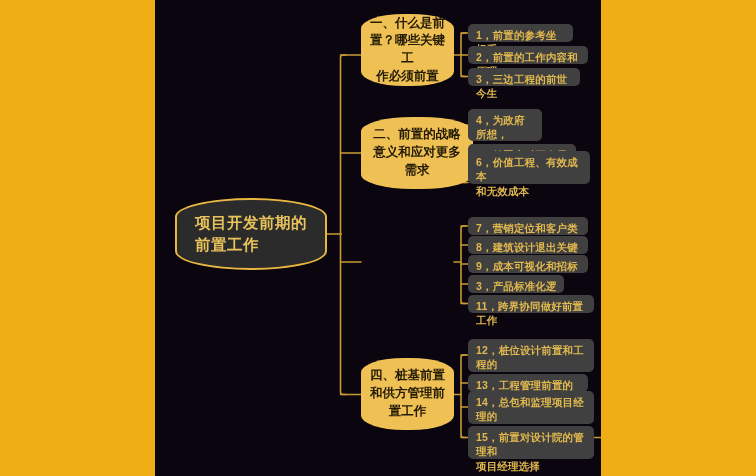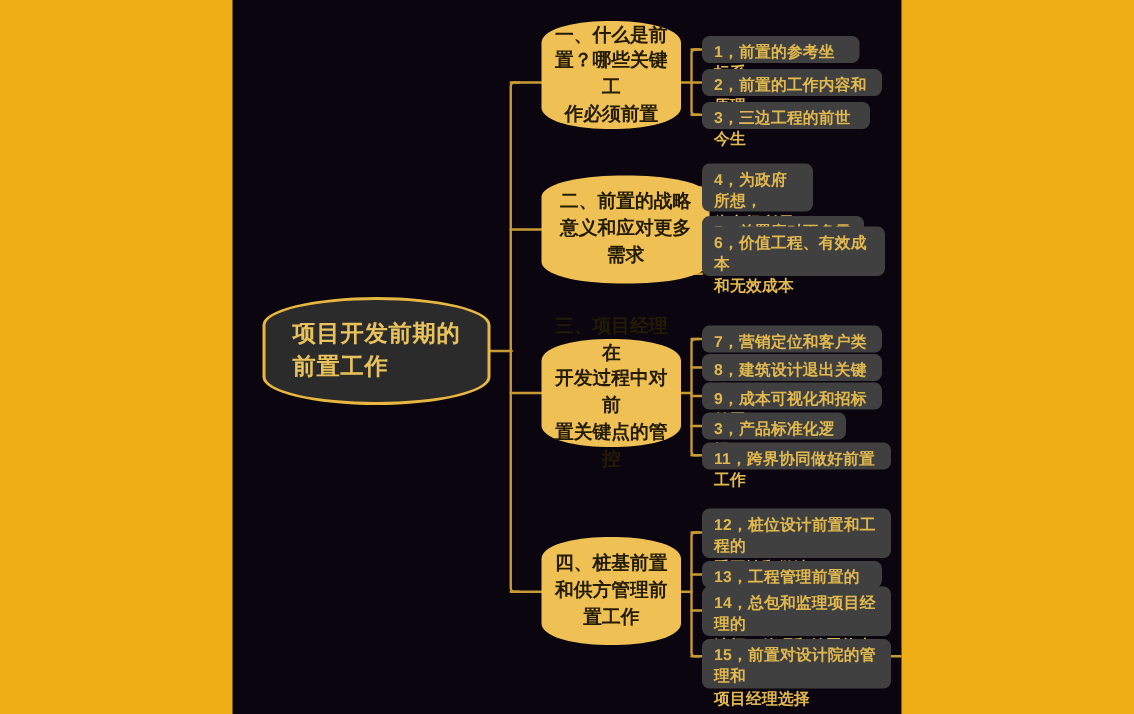--- a/index.html
+++ b/index.html
@@ -173,9 +173,6 @@
       <span>6，价值工程、有效成本<br>和无效成本</span>
     </div>
 
-    <div class="branch" style="left:206px; top:226px; width:93px; height:72px;">
-      <span>三、项目经理在<br>开发过程中对前<br>置关键点的管控</span>
-    </div>
 
     <div class="leaf" style="left:313px; top:217px; width:120px; height:18px;">
       <span>7，营销定位和客户类型分析</span>

